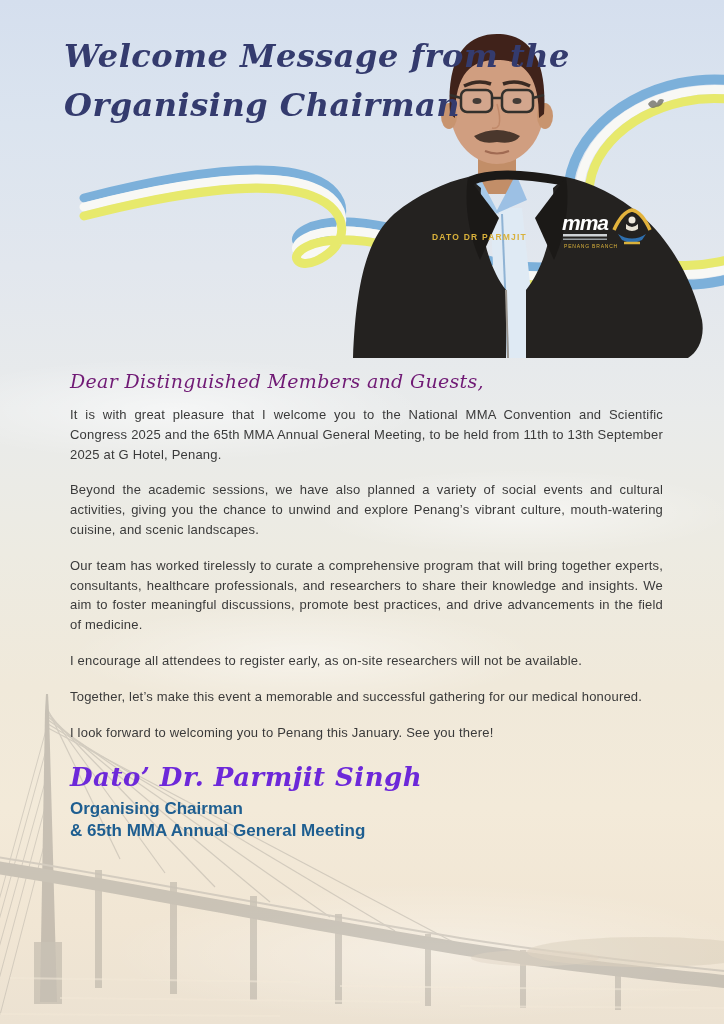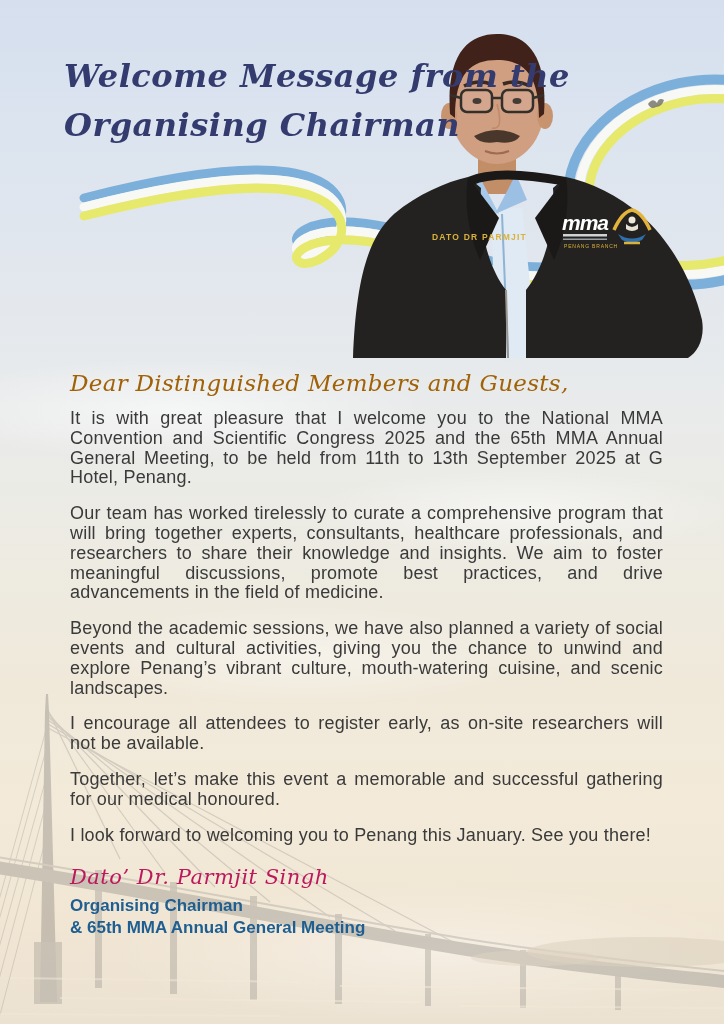--- a/index.html
+++ b/index.html
@@ -29,7 +29,7 @@
 
   
   .title{
-    position:absolute;left:64px;top:52px;z-index:5;
+    position:absolute;left:64px;top:32px;z-index:5;
     font-family:"DejaVu Serif",serif;font-style:italic;font-weight:600;
     color:#343b6e;font-size:32px;line-height:49px;letter-spacing:.5px;
   }

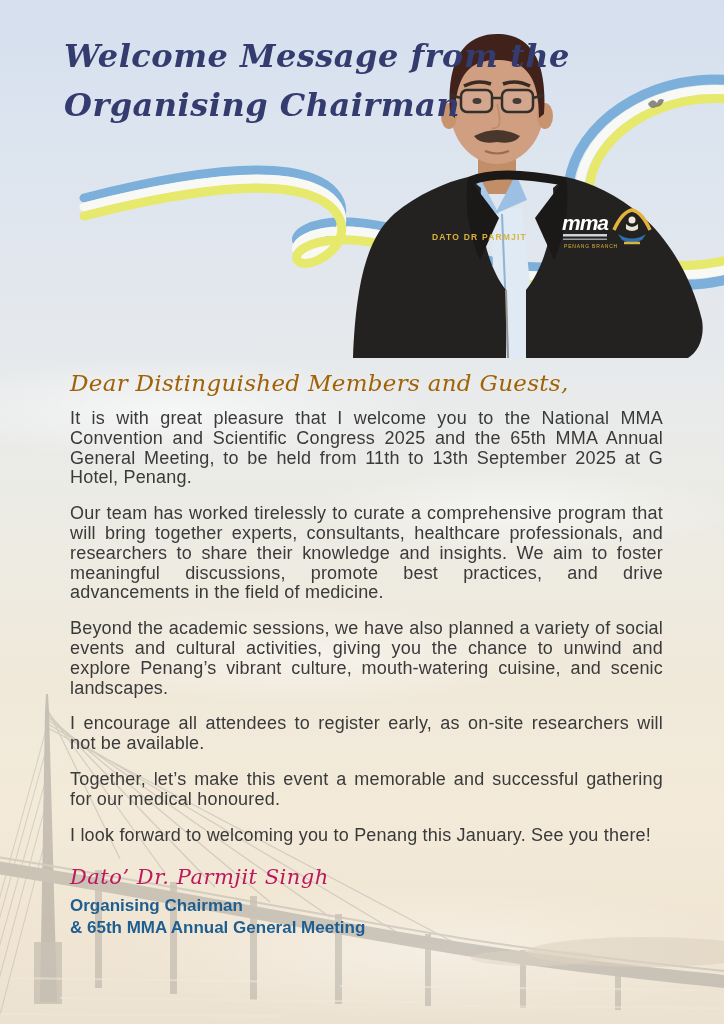--- a/index.html
+++ b/index.html
@@ -38,7 +38,7 @@
   .letter{position:absolute;left:70px;top:370px;width:593px;z-index:4;color:#3a3a3a;}
   .salutation{
     font-family:"DejaVu Serif",serif;font-style:italic;
-    font-size:23px;color:#a16207;margin:0 0 13px 0;letter-spacing:.3px;
+    font-size:19px;color:#701a75;margin:0 0 13px 0;letter-spacing:.3px;
   }
   .letter p.body{
     margin:0 0 16px 0;font-size:18px;line-height:19.8px;

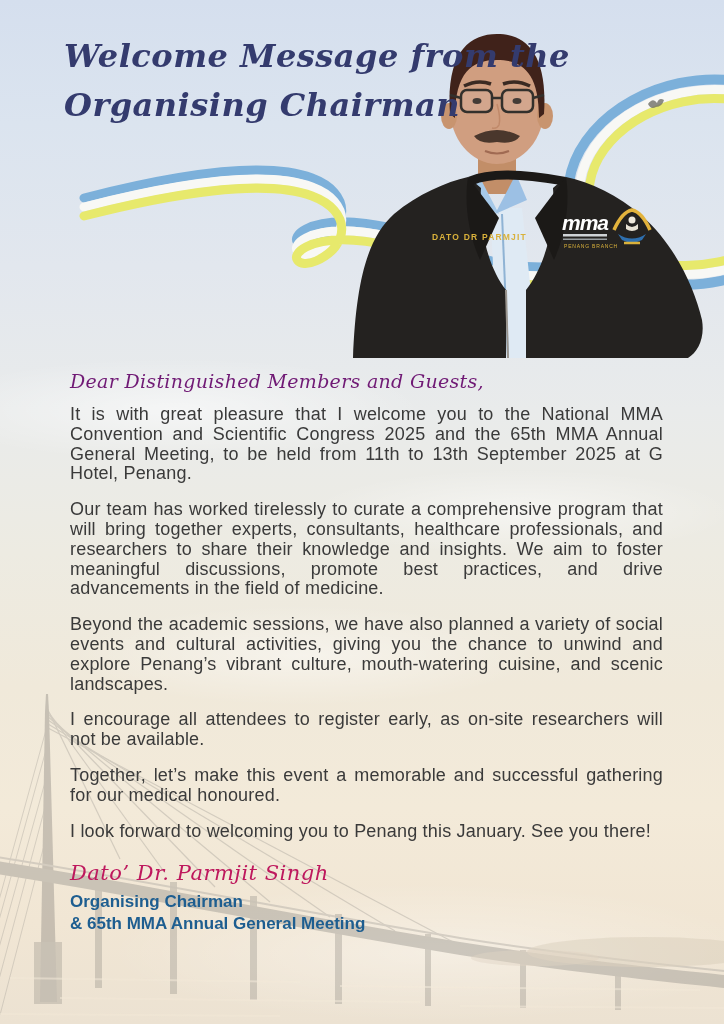--- a/index.html
+++ b/index.html
@@ -41,7 +41,7 @@
     font-size:19px;color:#701a75;margin:0 0 13px 0;letter-spacing:.3px;
   }
   .letter p.body{
-    margin:0 0 16px 0;font-size:18px;line-height:19.8px;
+    margin:0 0 16px 0;font-size:13px;line-height:19.8px;
     text-align:justify;letter-spacing:.2px;
   }
   .sig-name{

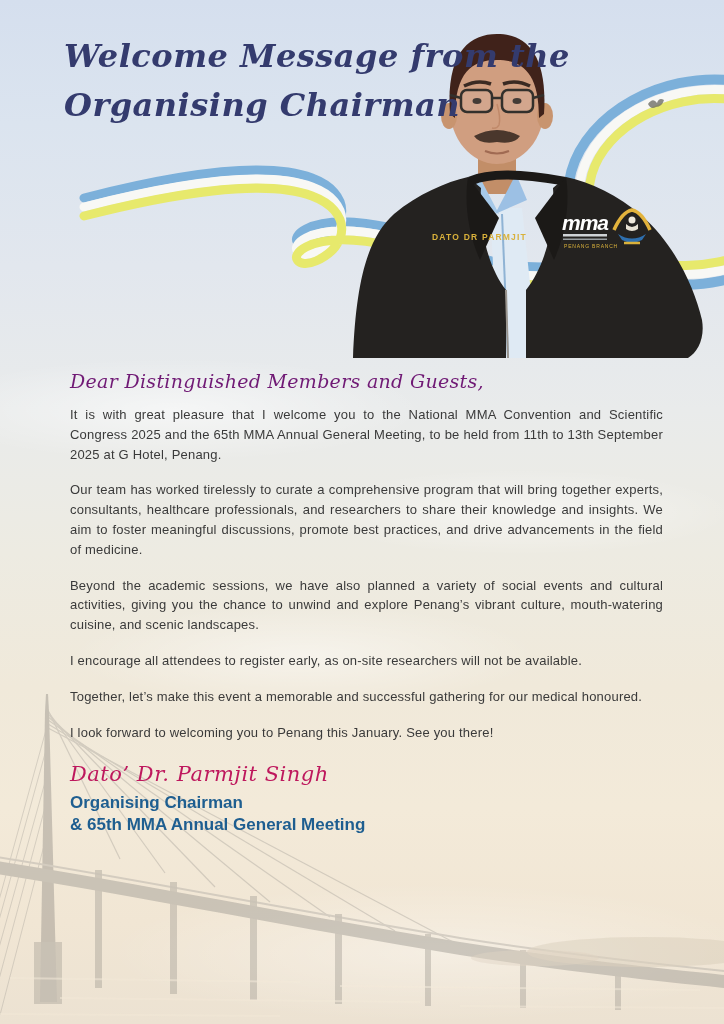--- a/index.html
+++ b/index.html
@@ -197,8 +197,8 @@
   <div class="letter">
     <p class="salutation">Dear Distinguished Members and Guests,</p>
     <p class="body">It is with great pleasure that I welcome you to the National MMA Convention and Scientific Congress 2025 and the 65th MMA Annual General Meeting, to be held from 11th to 13th September 2025 at G Hotel, Penang.</p>
+    <p class="body">Beyond the academic sessions, we have also planned a variety of social events and cultural activities, giving you the chance to unwind and explore Penang’s vibrant culture, mouth-watering cuisine, and scenic landscapes.</p>
     <p class="body">Our team has worked tirelessly to curate a comprehensive program that will bring together experts, consultants, healthcare professionals, and researchers to share their knowledge and insights. We aim to foster meaningful discussions, promote best practices, and drive advancements in the field of medicine.</p>
-    <p class="body">Beyond the academic sessions, we have also planned a variety of social events and cultural activities, giving you the chance to unwind and explore Penang’s vibrant culture, mouth-watering cuisine, and scenic landscapes.</p>
     <p class="body">I encourage all attendees to register early, as on-site researchers will not be available.</p>
     <p class="body">Together, let’s make this event a memorable and successful gathering for our medical honoured.</p>
     <p class="body">I look forward to welcoming you to Penang this January. See you there!</p>

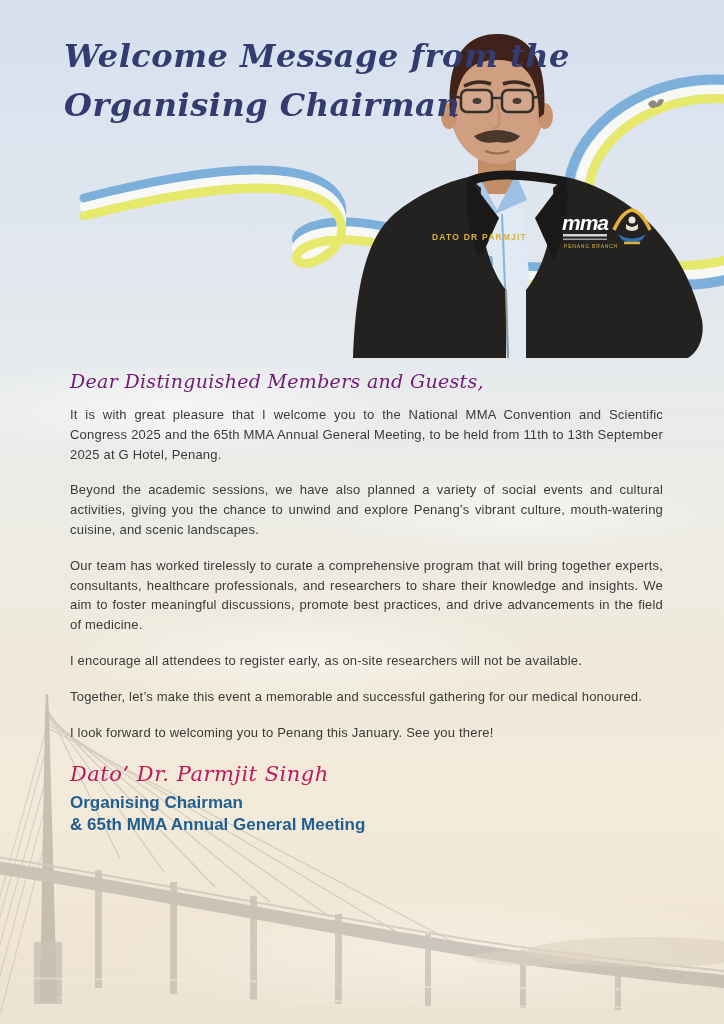--- a/index.html
+++ b/index.html
@@ -45,8 +45,8 @@
     text-align:justify;letter-spacing:.2px;
   }
   .sig-name{
-    font-family:"DejaVu Serif",serif;font-style:italic;font-weight:400;
-    color:#be185d;font-size:21px;margin:20px 0 6px 0;letter-spacing:.5px;
+    font-family:"DejaVu Serif",serif;font-style:italic;font-weight:700;
+    color:#6d28d9;font-size:26px;margin:20px 0 6px 0;letter-spacing:.5px;
   }
   .sig-bold{color:#1e5e90;font-weight:700;font-size:17px;line-height:21.5px;}
 </style>

